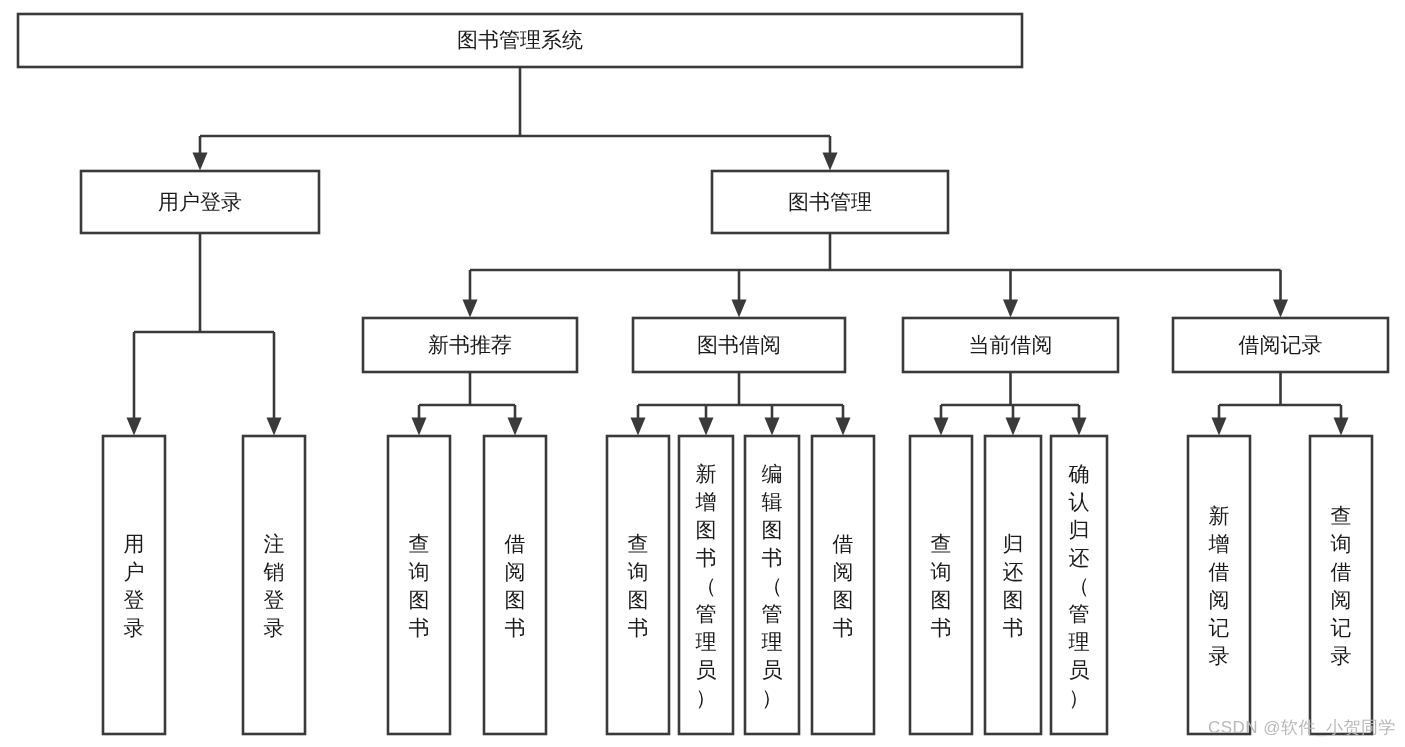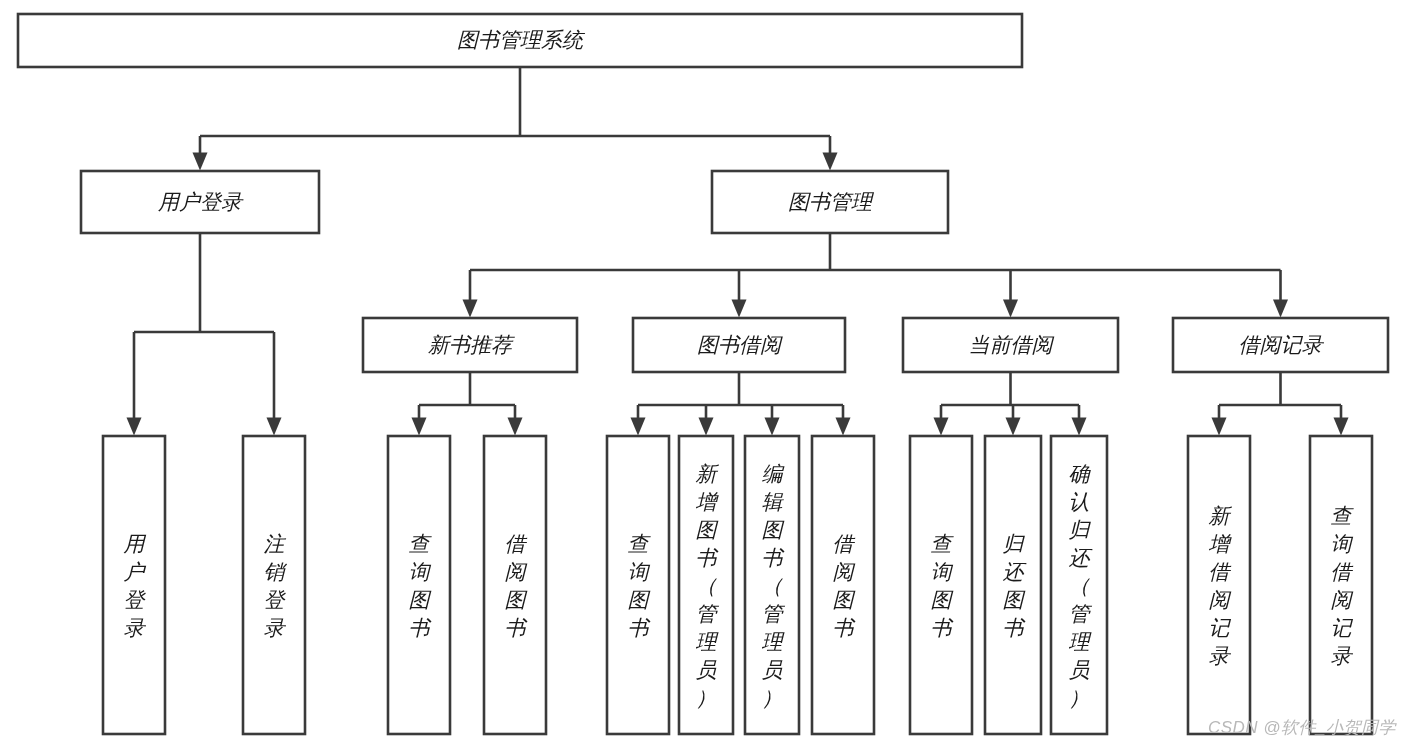--- a/index.html
+++ b/index.html
@@ -18,7 +18,6 @@
     position: relative;
     width: 1261px;
     height: 747px;
-    font-style: italic;
   }
   svg#tree-svg {
     position: absolute;

